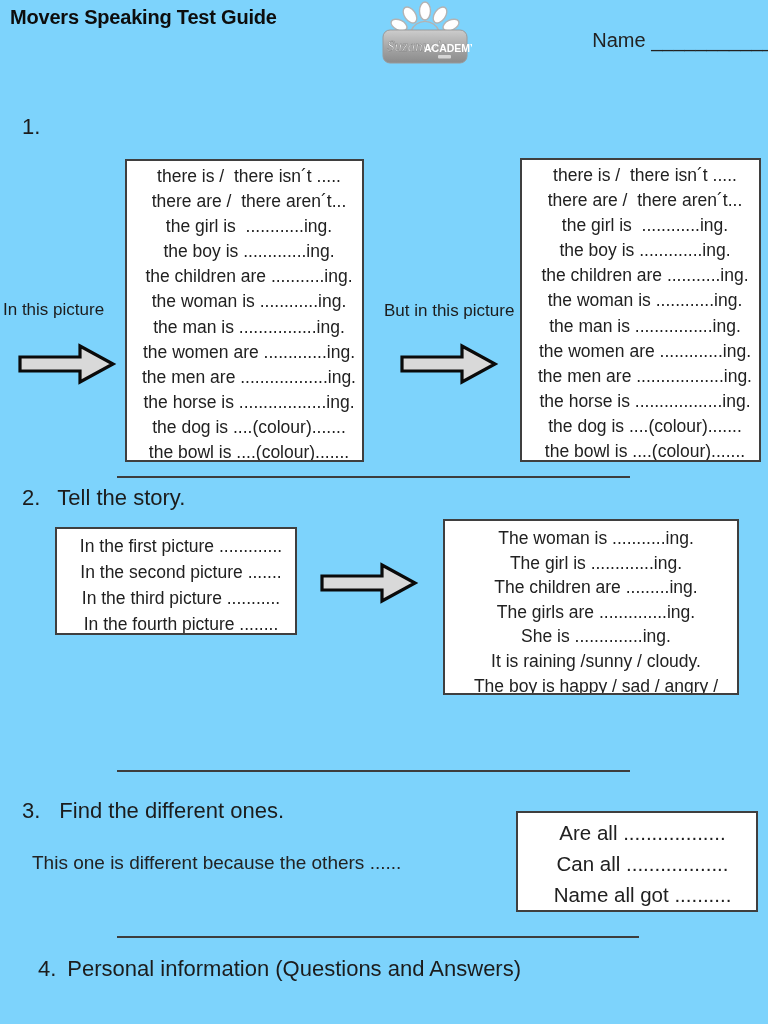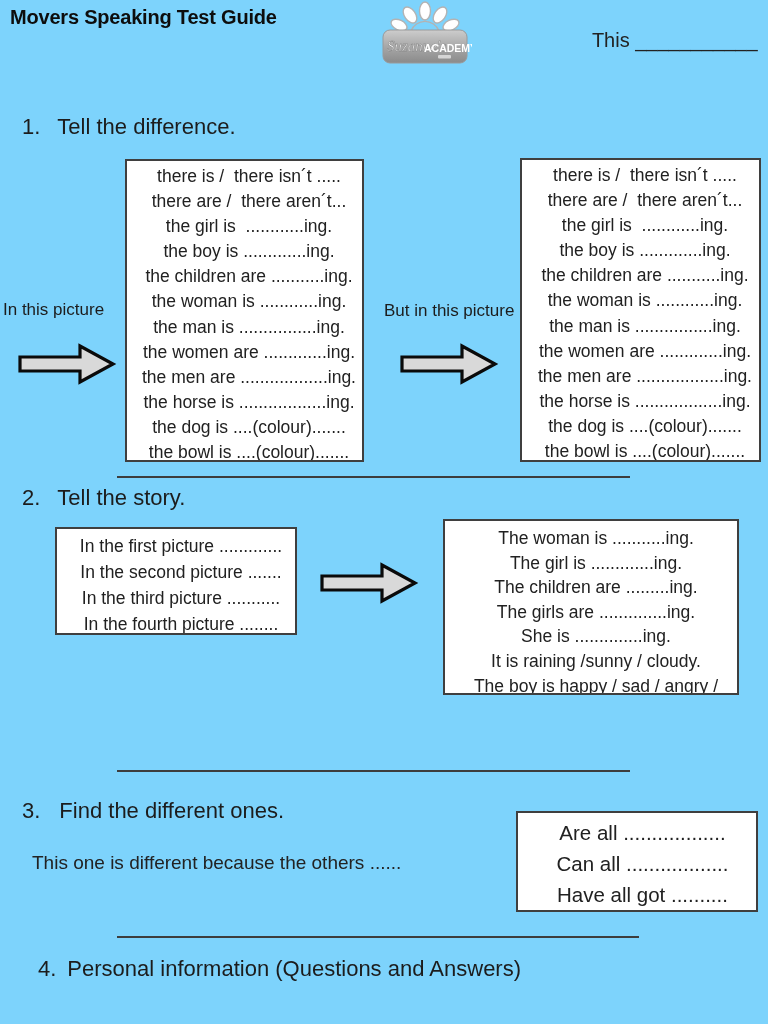--- a/index.html
+++ b/index.html
@@ -81,7 +81,7 @@
   </div>
 
   <div class="abs name-row" style="left:570px;top:6px;">
-    <span>This </span><span class="name-line">___________</span>
+    <span>Name </span><span class="name-line">___________</span>
   </div>
 
   <div class="abs sec-heading" style="left:22px;top:114px;">

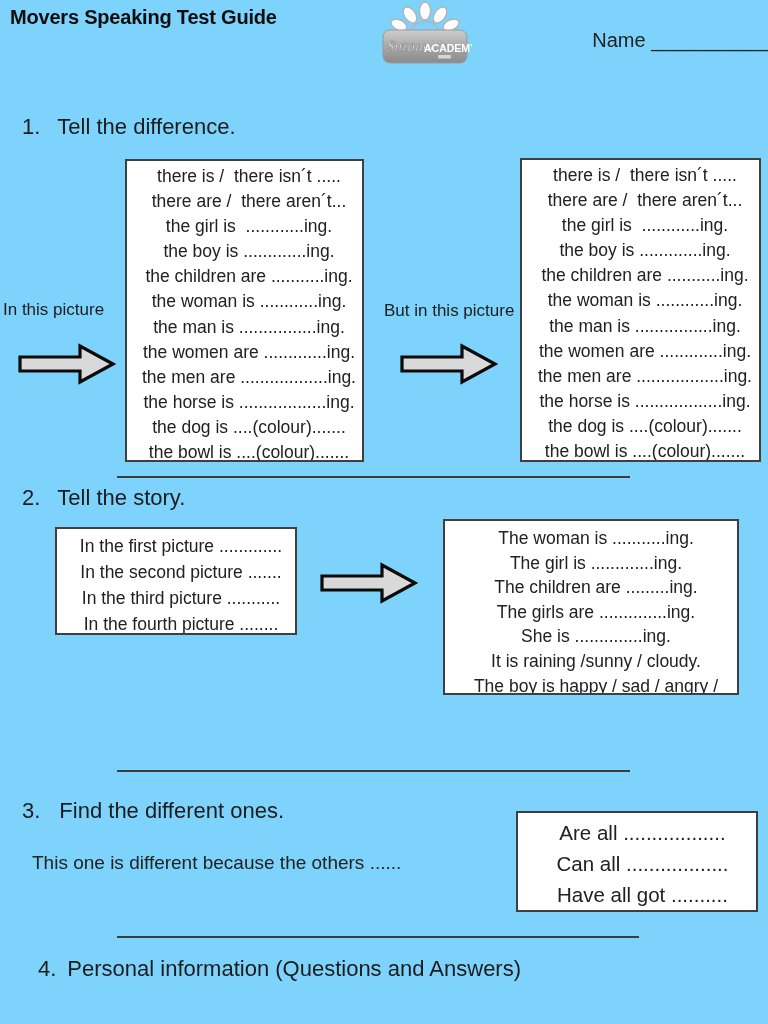--- a/index.html
+++ b/index.html
@@ -86,7 +86,6 @@
 
   <div class="abs sec-heading" style="left:22px;top:114px;">
     <span class="sec-num" style="margin-right:17px;">1.</span>
-    <span>Tell the difference.</span>
   </div>
 
   <div class="abs box s1-box" style="left:125px;top:159px;width:239px;height:303px;">

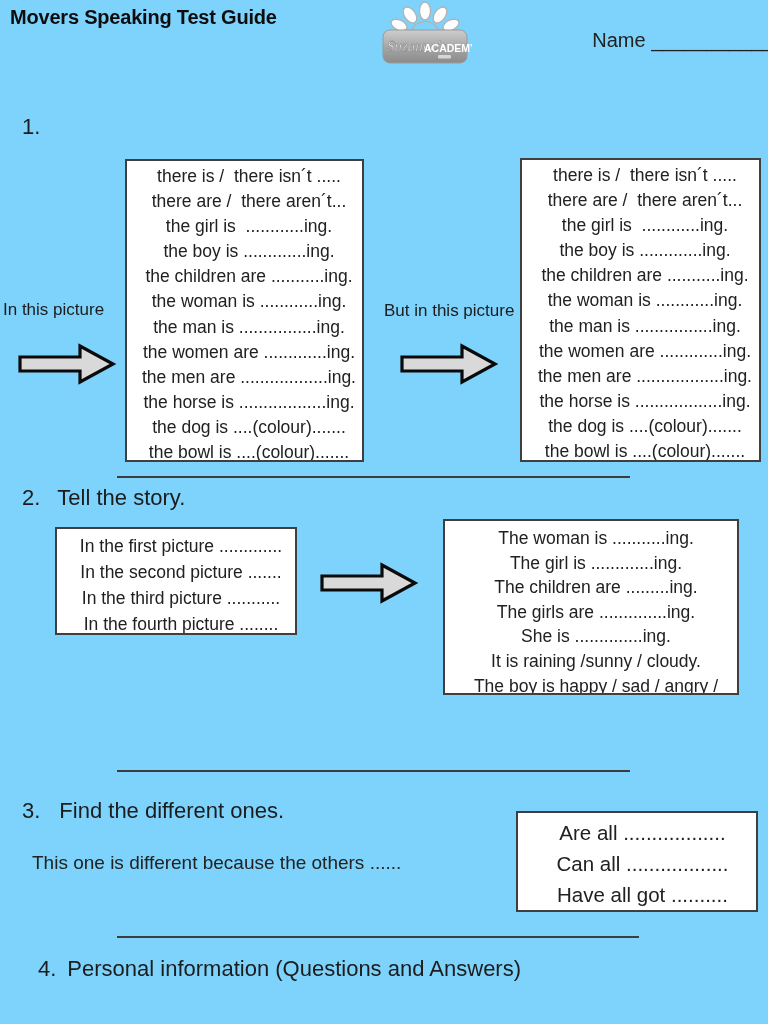--- a/index.html
+++ b/index.html
@@ -177,7 +177,7 @@
   <div class="abs box s3-box" style="left:473px;top:811px;width:242px;height:101px;">
       <div class="box-line">Are all ..................</div>
       <div class="box-line">Can all ..................</div>
-      <div class="box-line">Have all got ..........</div>
+      <div class="box-line">Name all got ..........</div>
     </div>
 
   <div class="abs divider" style="left:117px;top:936px;width:522px;"></div>

